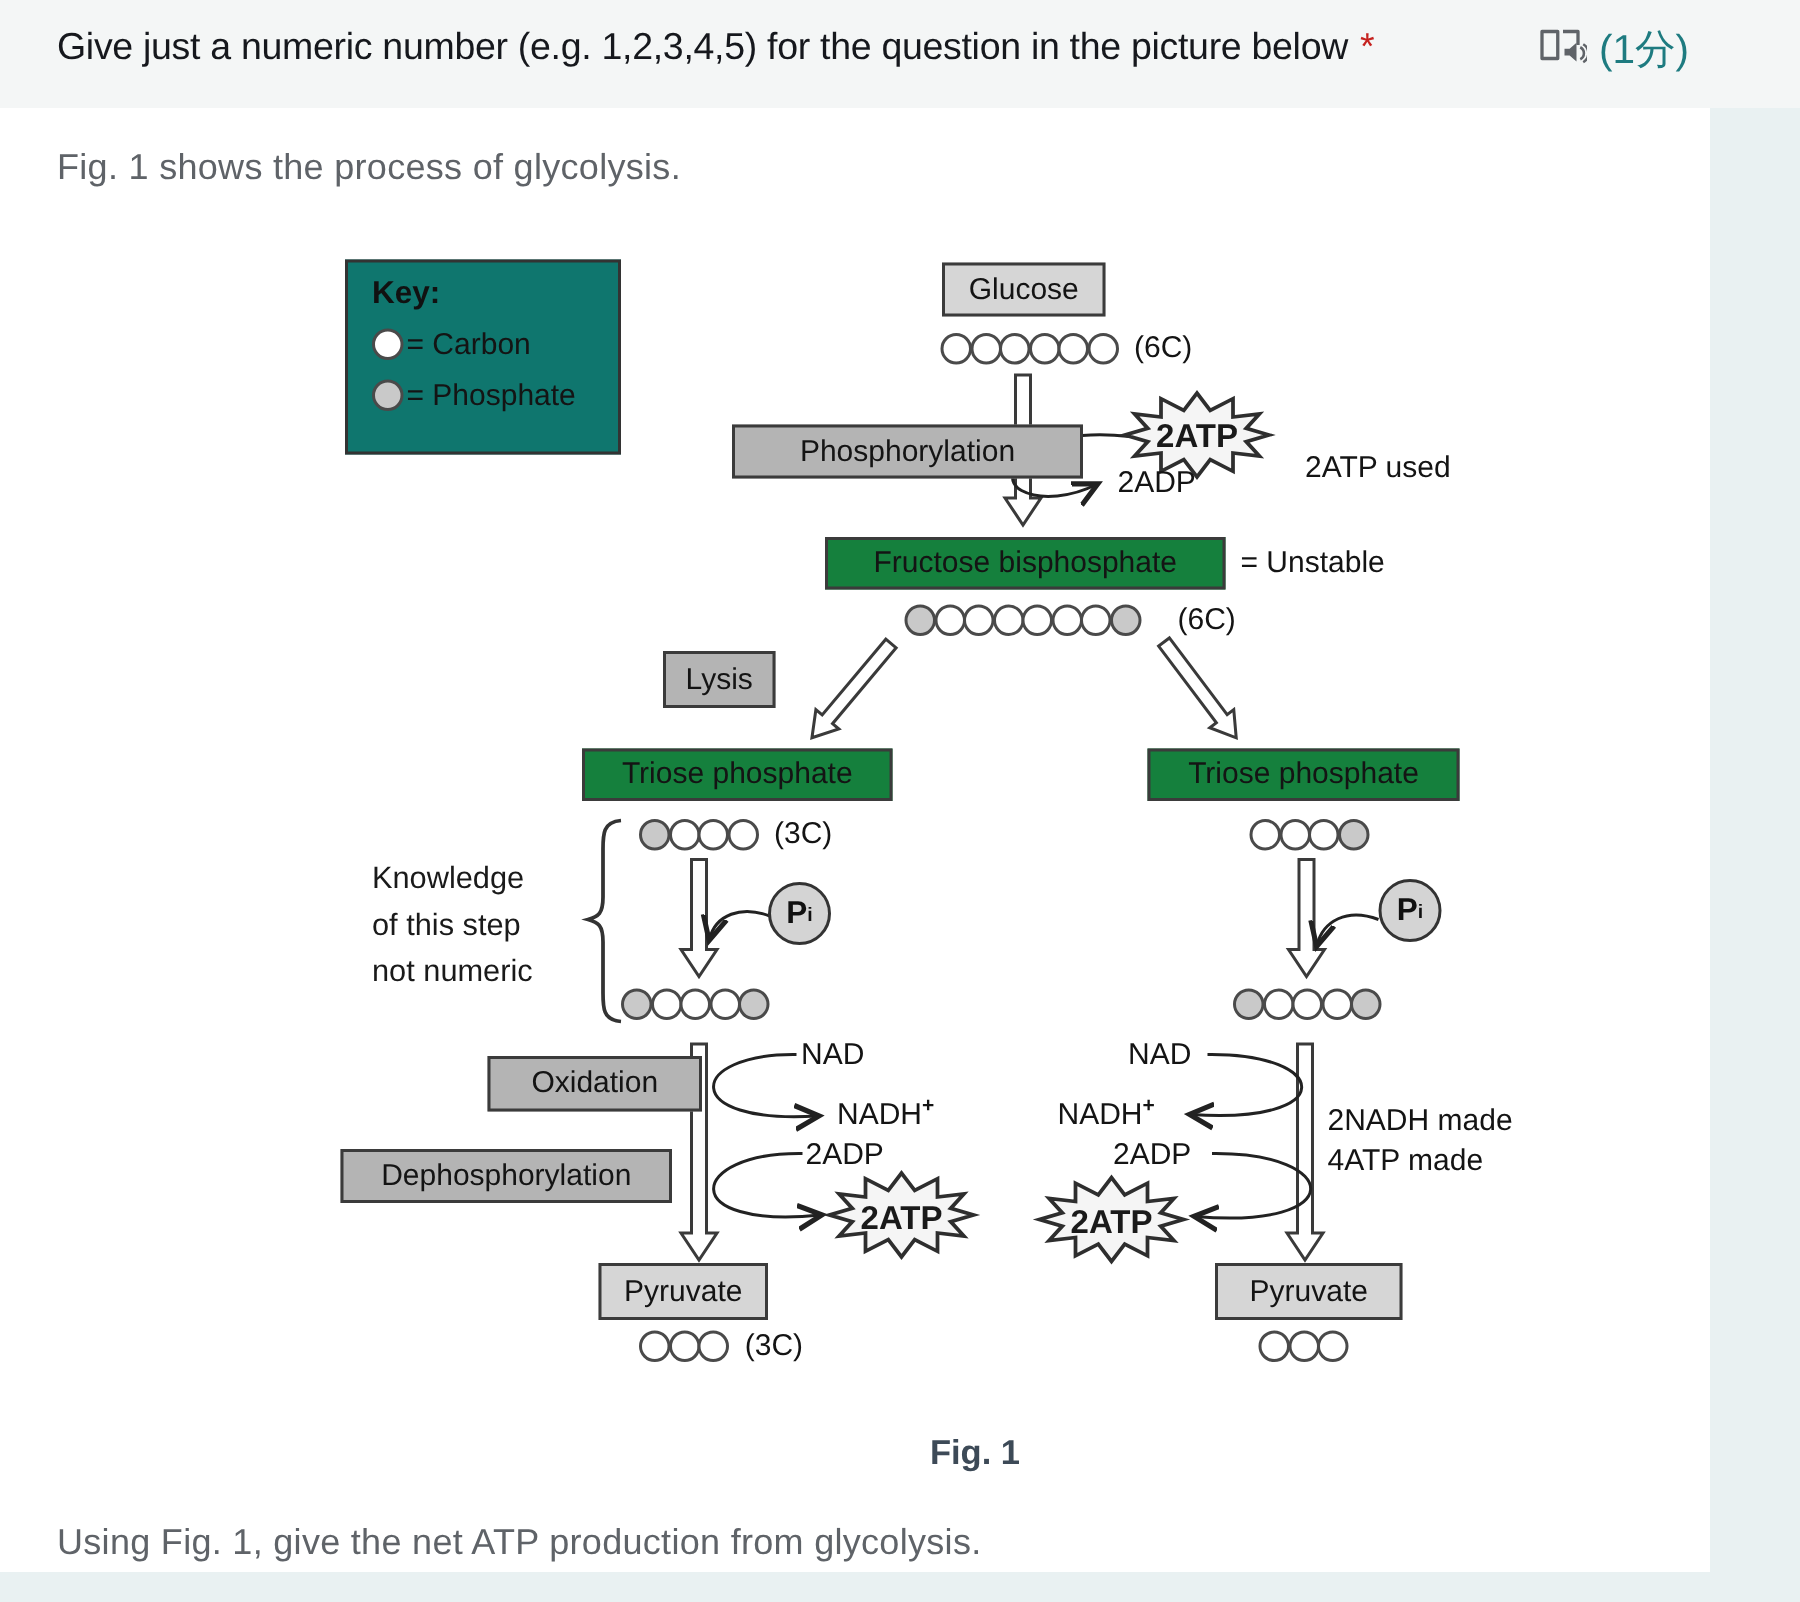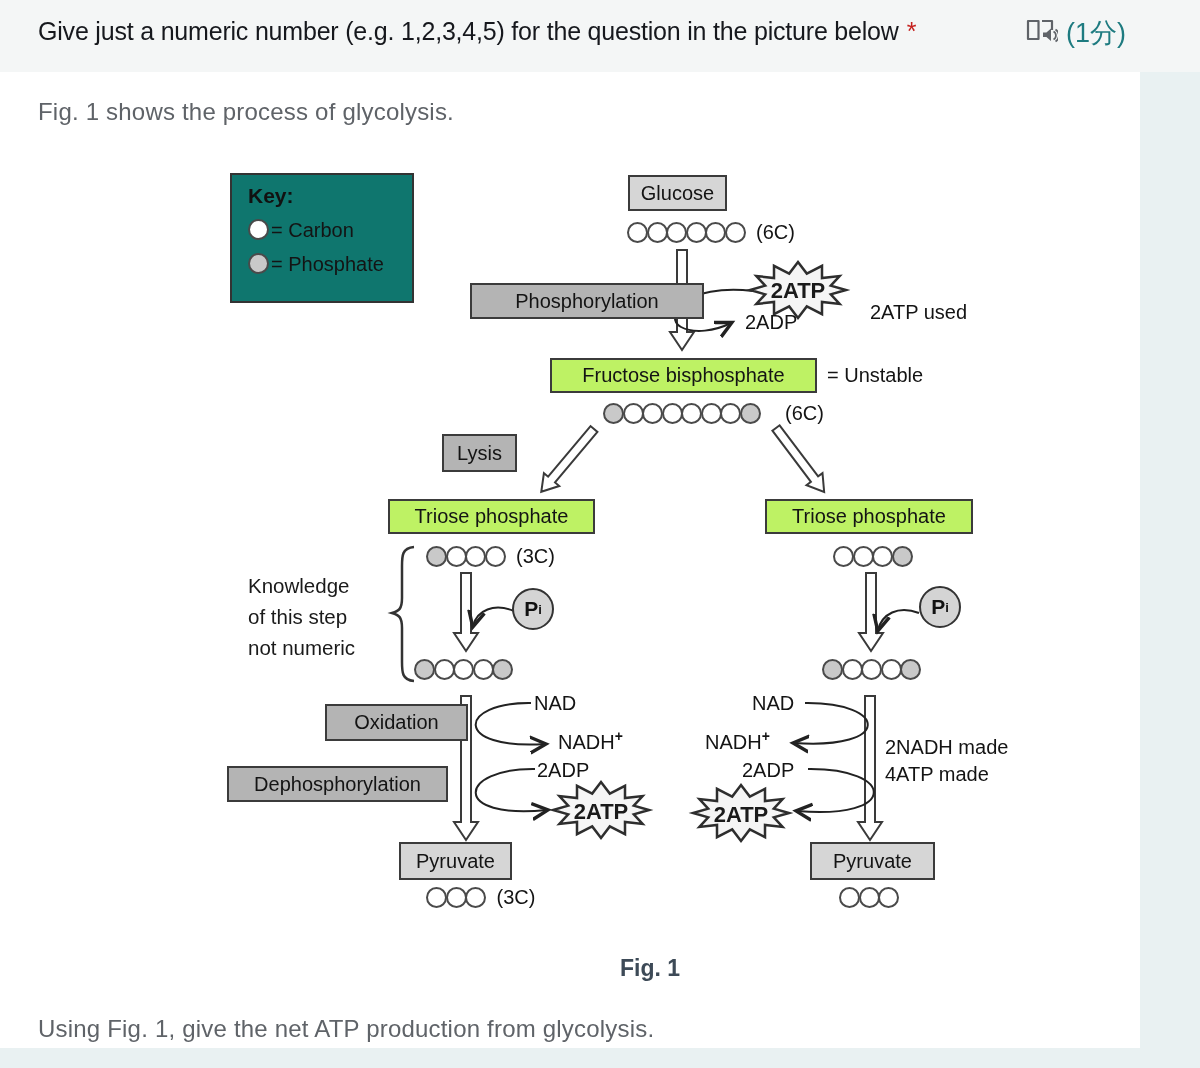--- a/index.html
+++ b/index.html
@@ -131,7 +131,7 @@
   </div>
 </div>
 
-<div class="box mid" style="left:628px;top:175px;width:99px;height:36px;">Glucose</div>
+<div class="box mid" style="left:628px;top:175px;width:109px;height:36px;">Glucose</div>
 <div class="box dark" style="left:470px;top:283px;width:234px;height:36px;text-align:center;">Phosphorylation</div>
 <div class="box light" style="left:550px;top:358px;width:267px;height:35px;">Fructose bisphosphate</div>
 <div class="box dark" style="left:442px;top:434px;width:75px;height:38px;">Lysis</div>

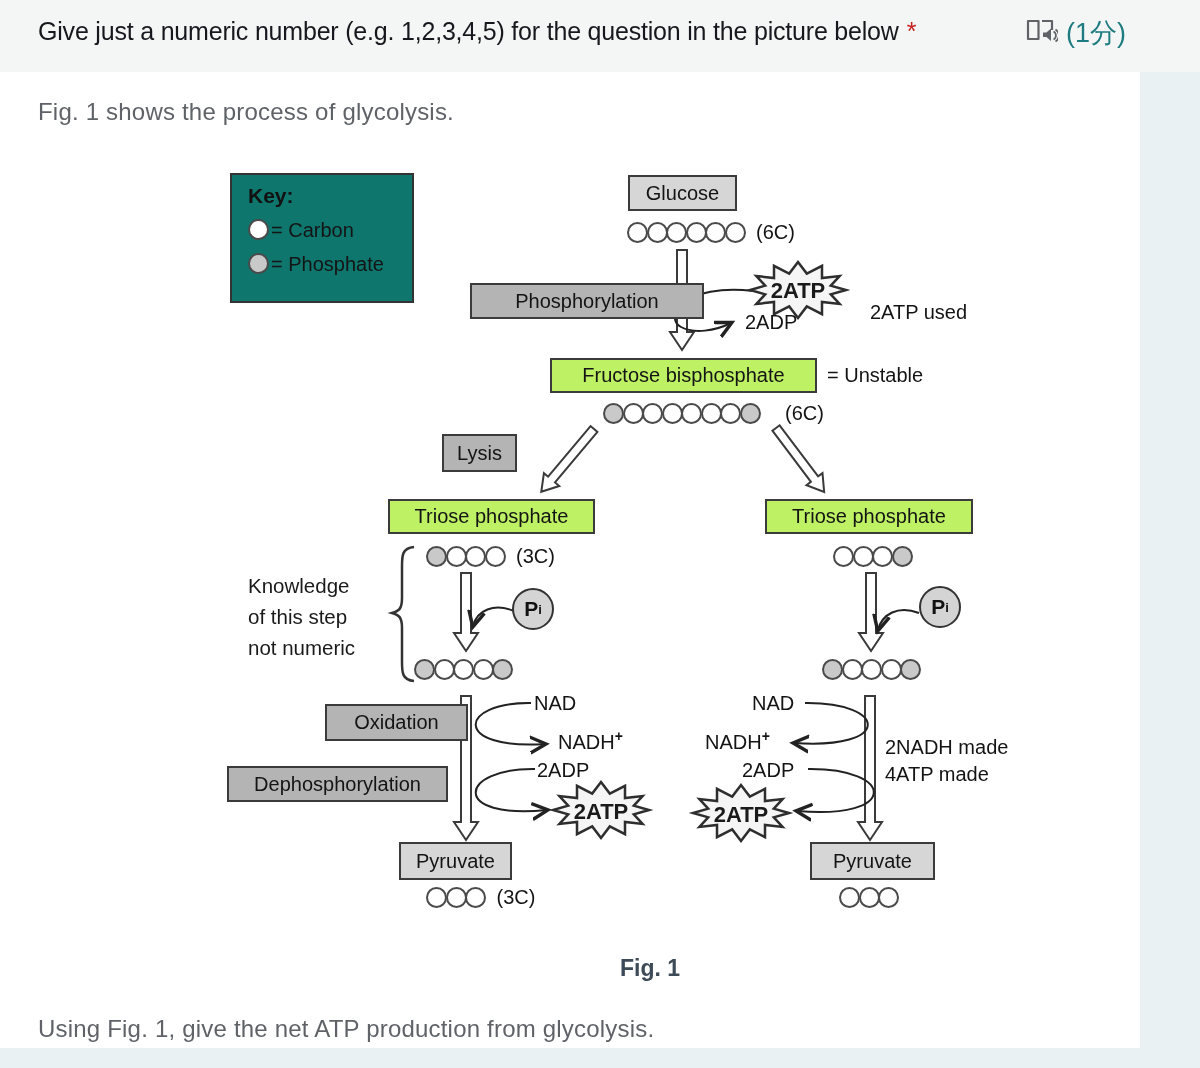--- a/index.html
+++ b/index.html
@@ -132,7 +132,7 @@
 </div>
 
 <div class="box mid" style="left:628px;top:175px;width:109px;height:36px;">Glucose</div>
-<div class="box dark" style="left:470px;top:283px;width:234px;height:36px;text-align:center;">Phosphorylation</div>
+<div class="box dark" style="left:488px;top:283px;width:234px;height:36px;text-align:center;">Phosphorylation</div>
 <div class="box light" style="left:550px;top:358px;width:267px;height:35px;">Fructose bisphosphate</div>
 <div class="box dark" style="left:442px;top:434px;width:75px;height:38px;">Lysis</div>
 <div class="box light" style="left:388px;top:499px;width:207px;height:35px;">Triose phosphate</div>

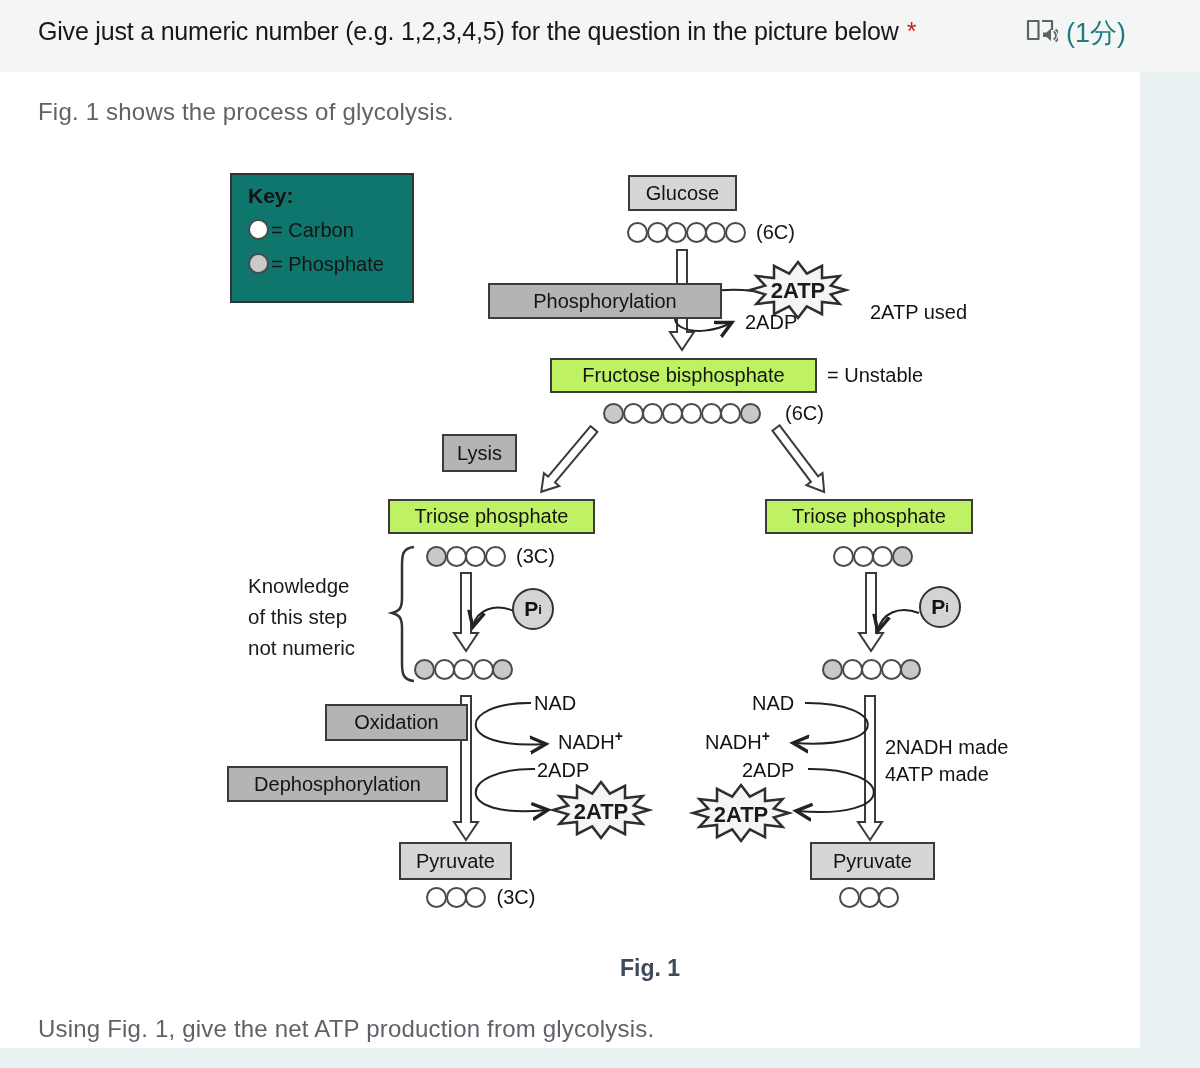--- a/index.html
+++ b/index.html
@@ -22,7 +22,7 @@
 
   .box{position:absolute;z-index:2;border:2px solid #3b3b3b;display:flex;align-items:center;justify-content:center;
        font-size:20px;color:#141414;white-space:nowrap;box-sizing:border-box;}
-  .light{background:#bef264;} .mid{background:#d6d6d6;} .dark{background:#b4b4b4;}
+  .light{background:#15803d;} .mid{background:#d6d6d6;} .dark{background:#b4b4b4;}
 
   .lbl{position:absolute;z-index:2;font-size:20px;color:#141414;white-space:nowrap;}
   .lbl sup{font-size:14px;font-weight:bold;vertical-align:8px;}

